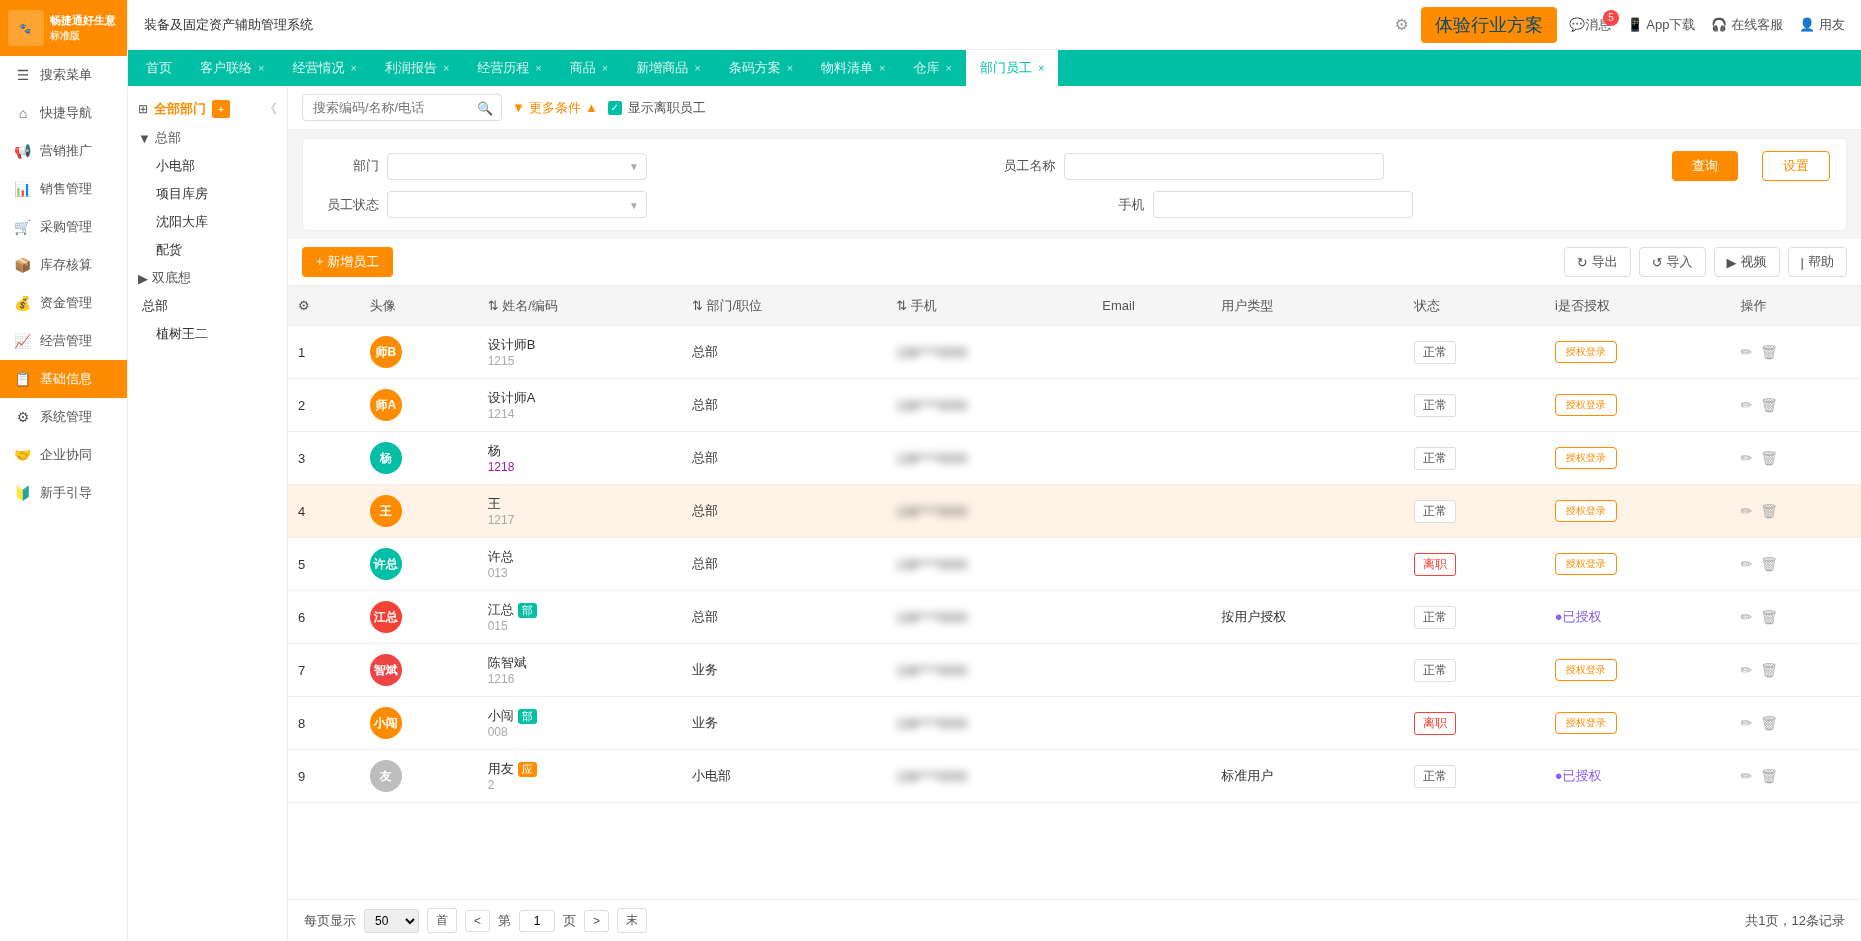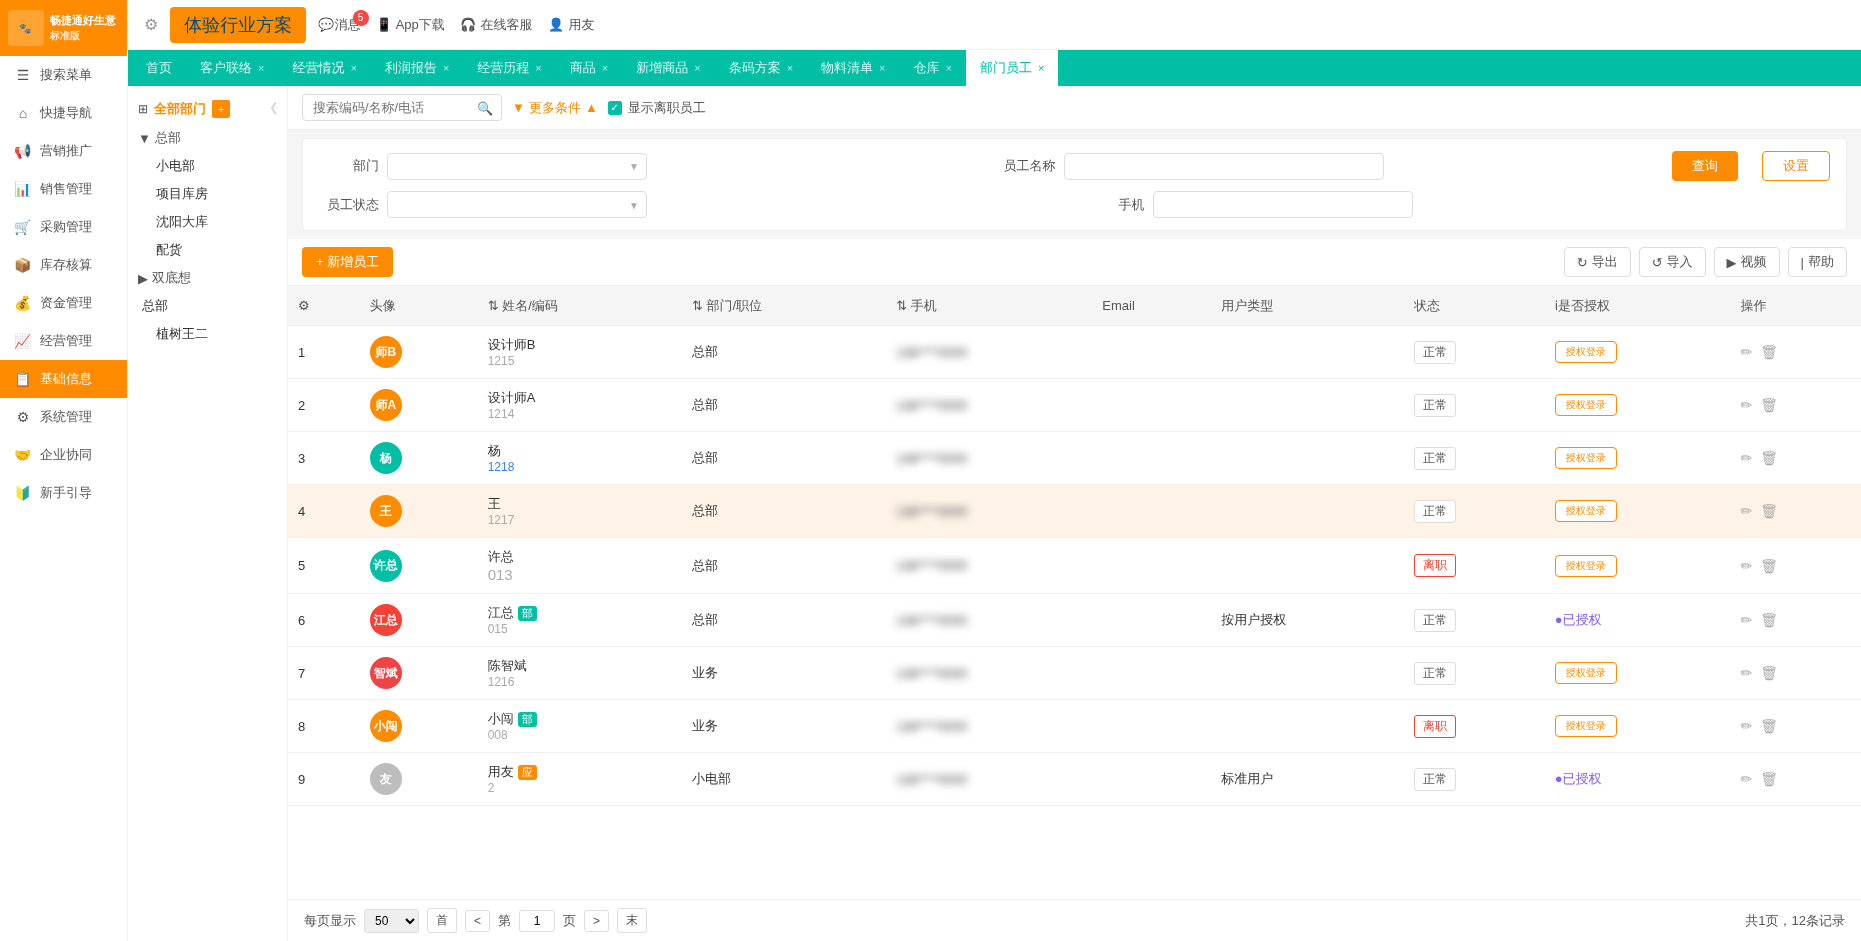--- a/index.html
+++ b/index.html
@@ -173,6 +173,7 @@
 <div class="main">
 
   <div class="topbar">
+    <div class="topbar-title">装备及固定资产辅助管理系统</div>
     <div class="topbar-actions">
       <span class="topbar-gear">⚙</span>
       <button class="topbar-trial-btn">体验行业方案</button>

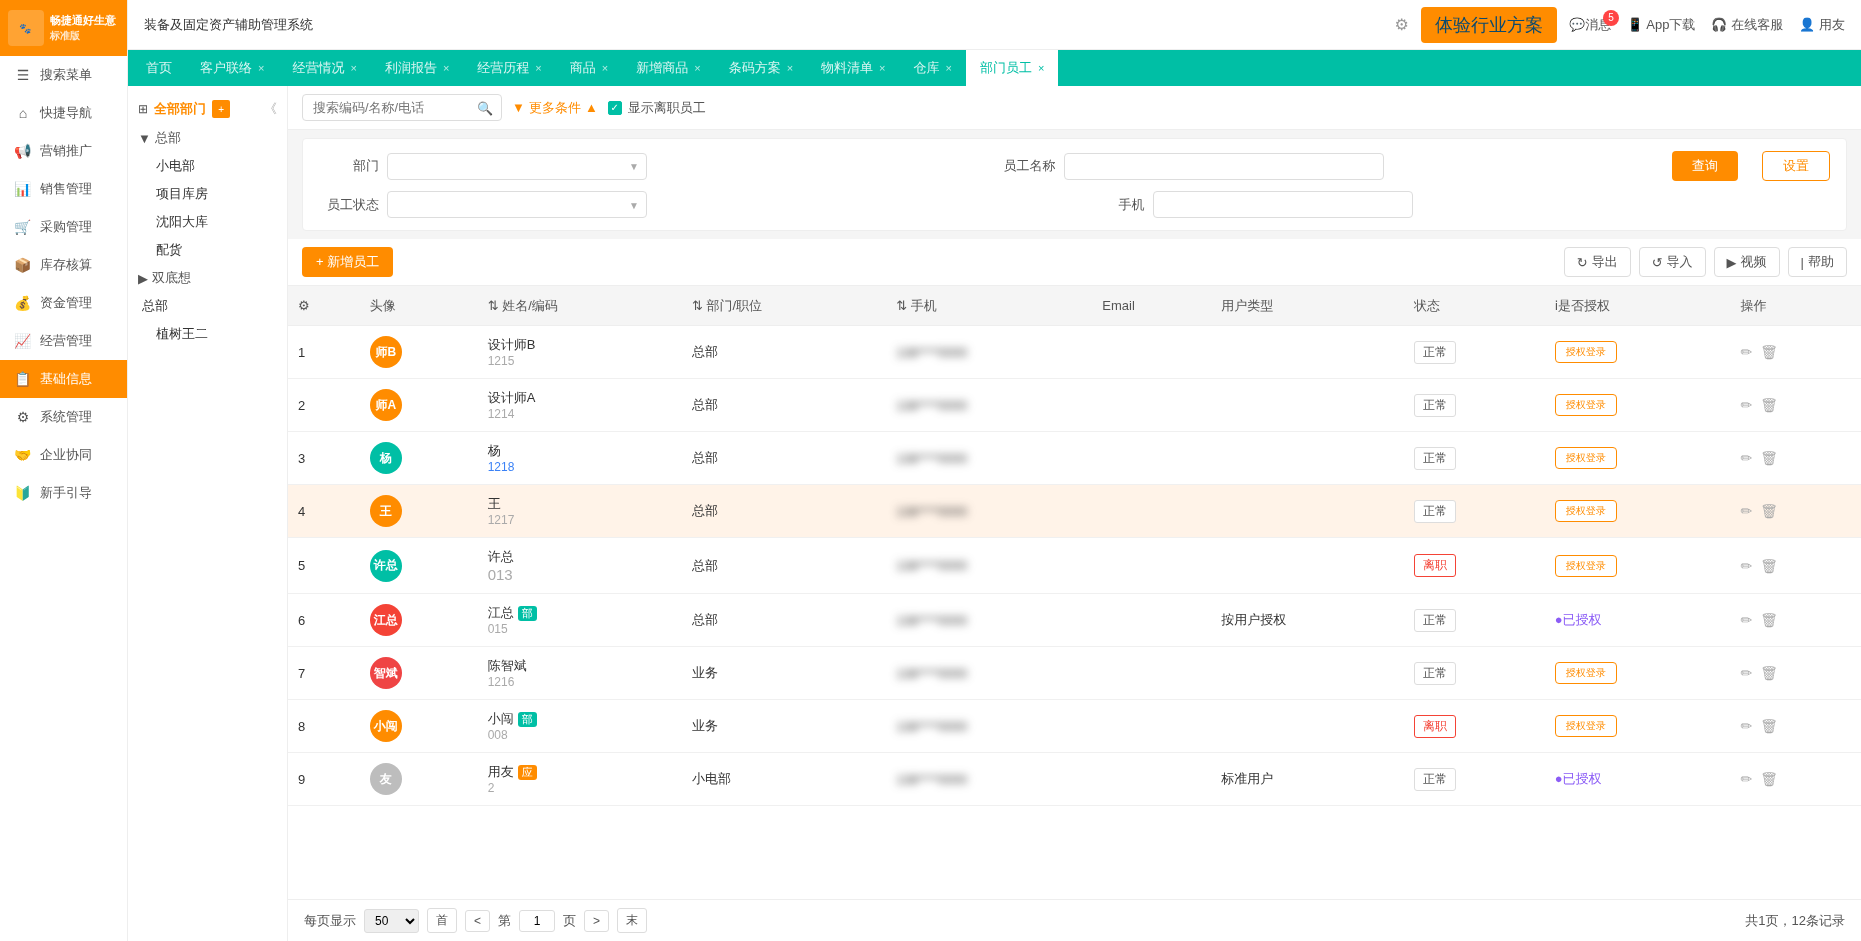--- a/index.html
+++ b/index.html
@@ -411,7 +411,7 @@
     </td>
     <td>
       <div>杨</div>
-      <div style="color:#3b82f6;font-size:12px;">1218</div>
+      <div style="color:#a21caf;font-size:12px;">1218</div>
     </td>
     <td>总部</td>
     <td>

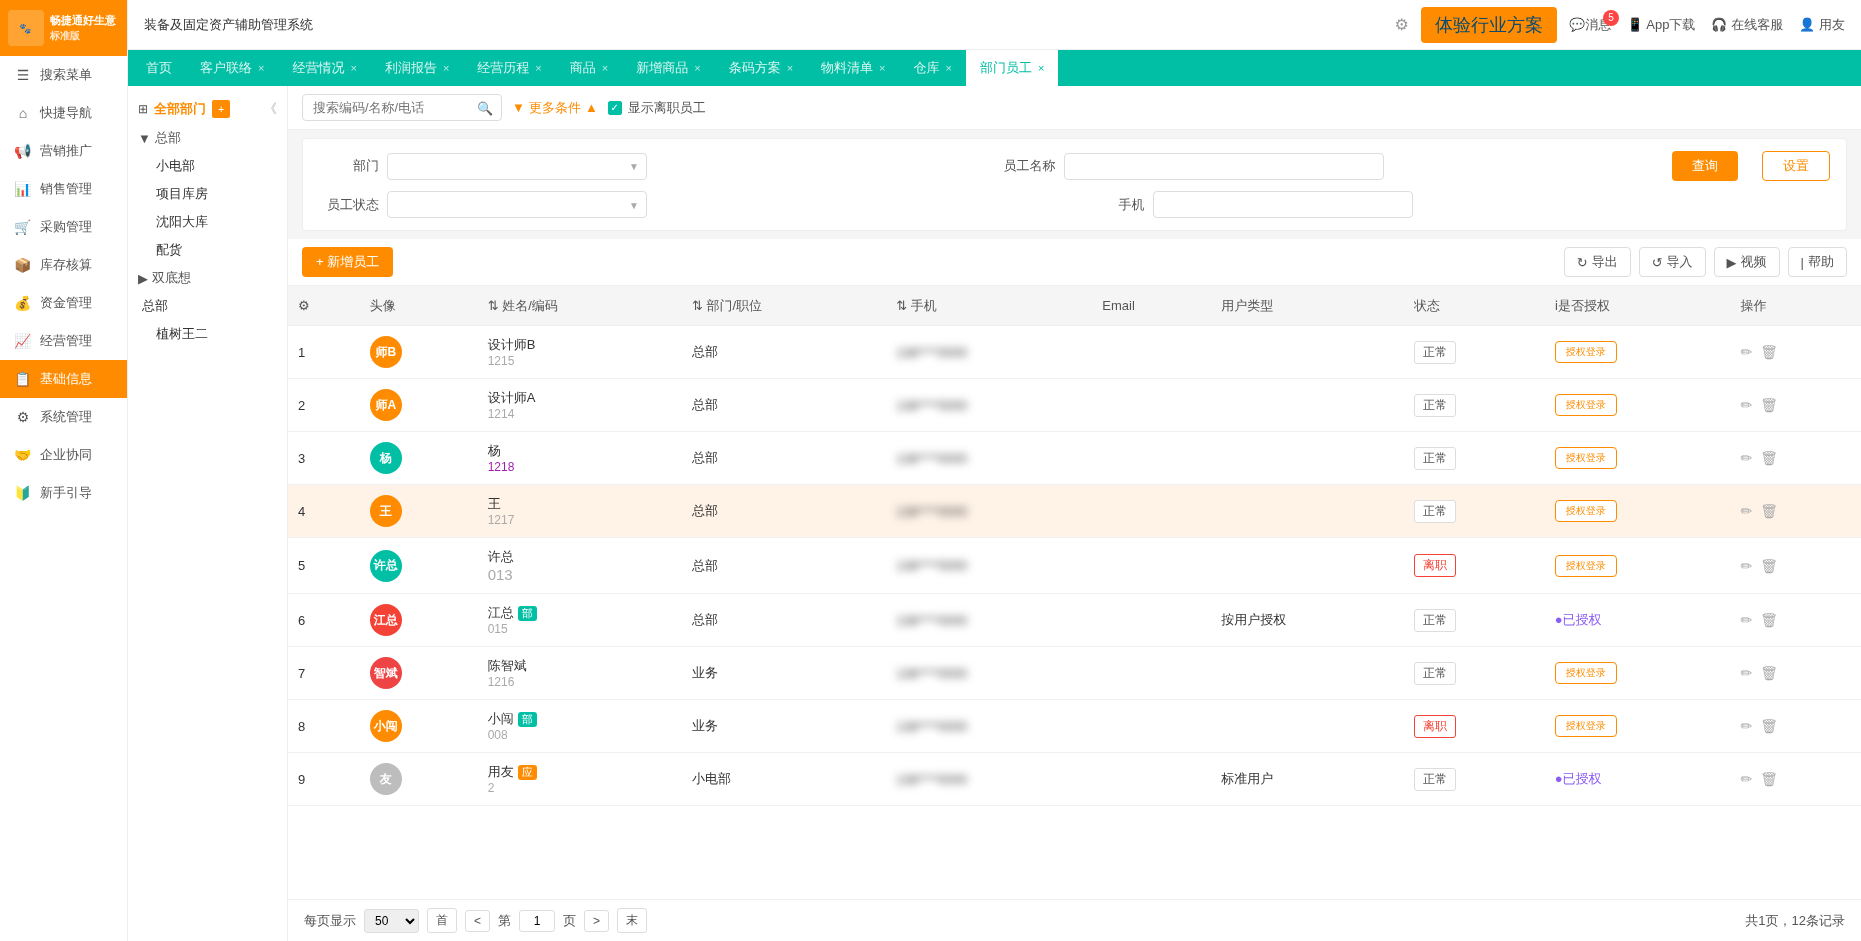--- a/index.html
+++ b/index.html
@@ -463,7 +463,7 @@
     </td>
     <td>
       <div>许总</div>
-      <div style="color:#aaa;font-size:15px;">013</div>
+      <div style="color:#aaa;font-size:12px;">013</div>
     </td>
     <td>总部</td>
     <td>

